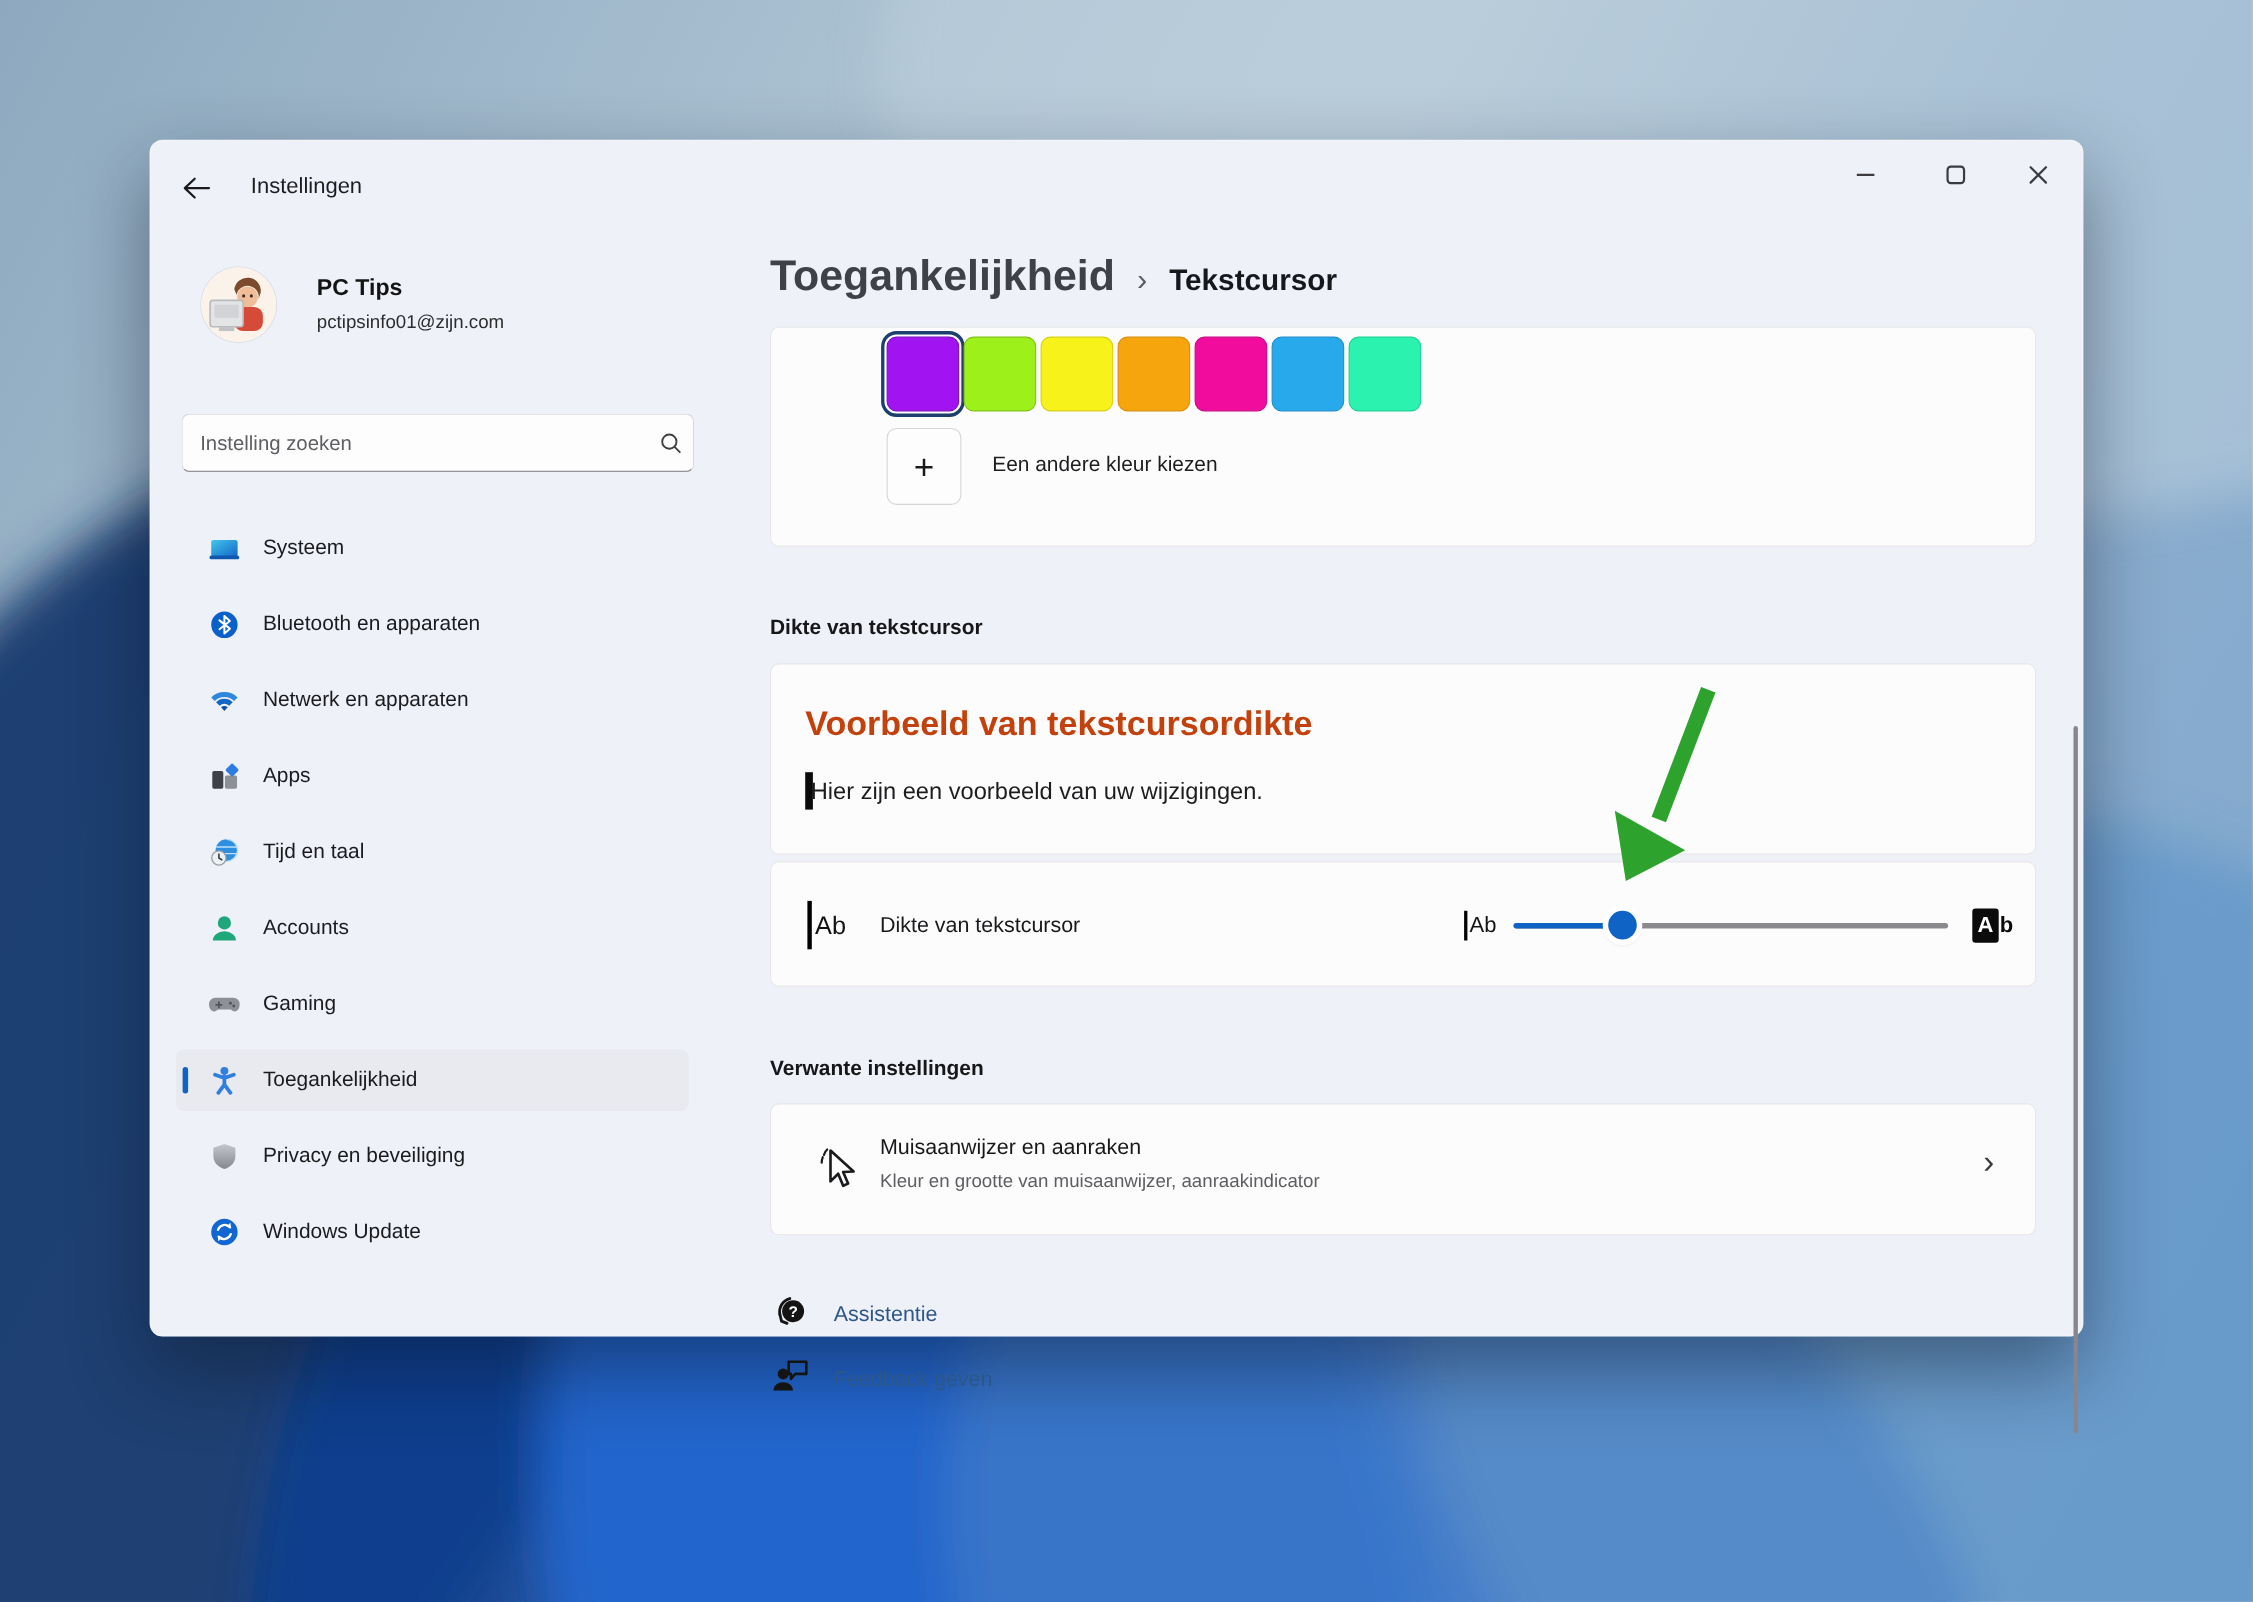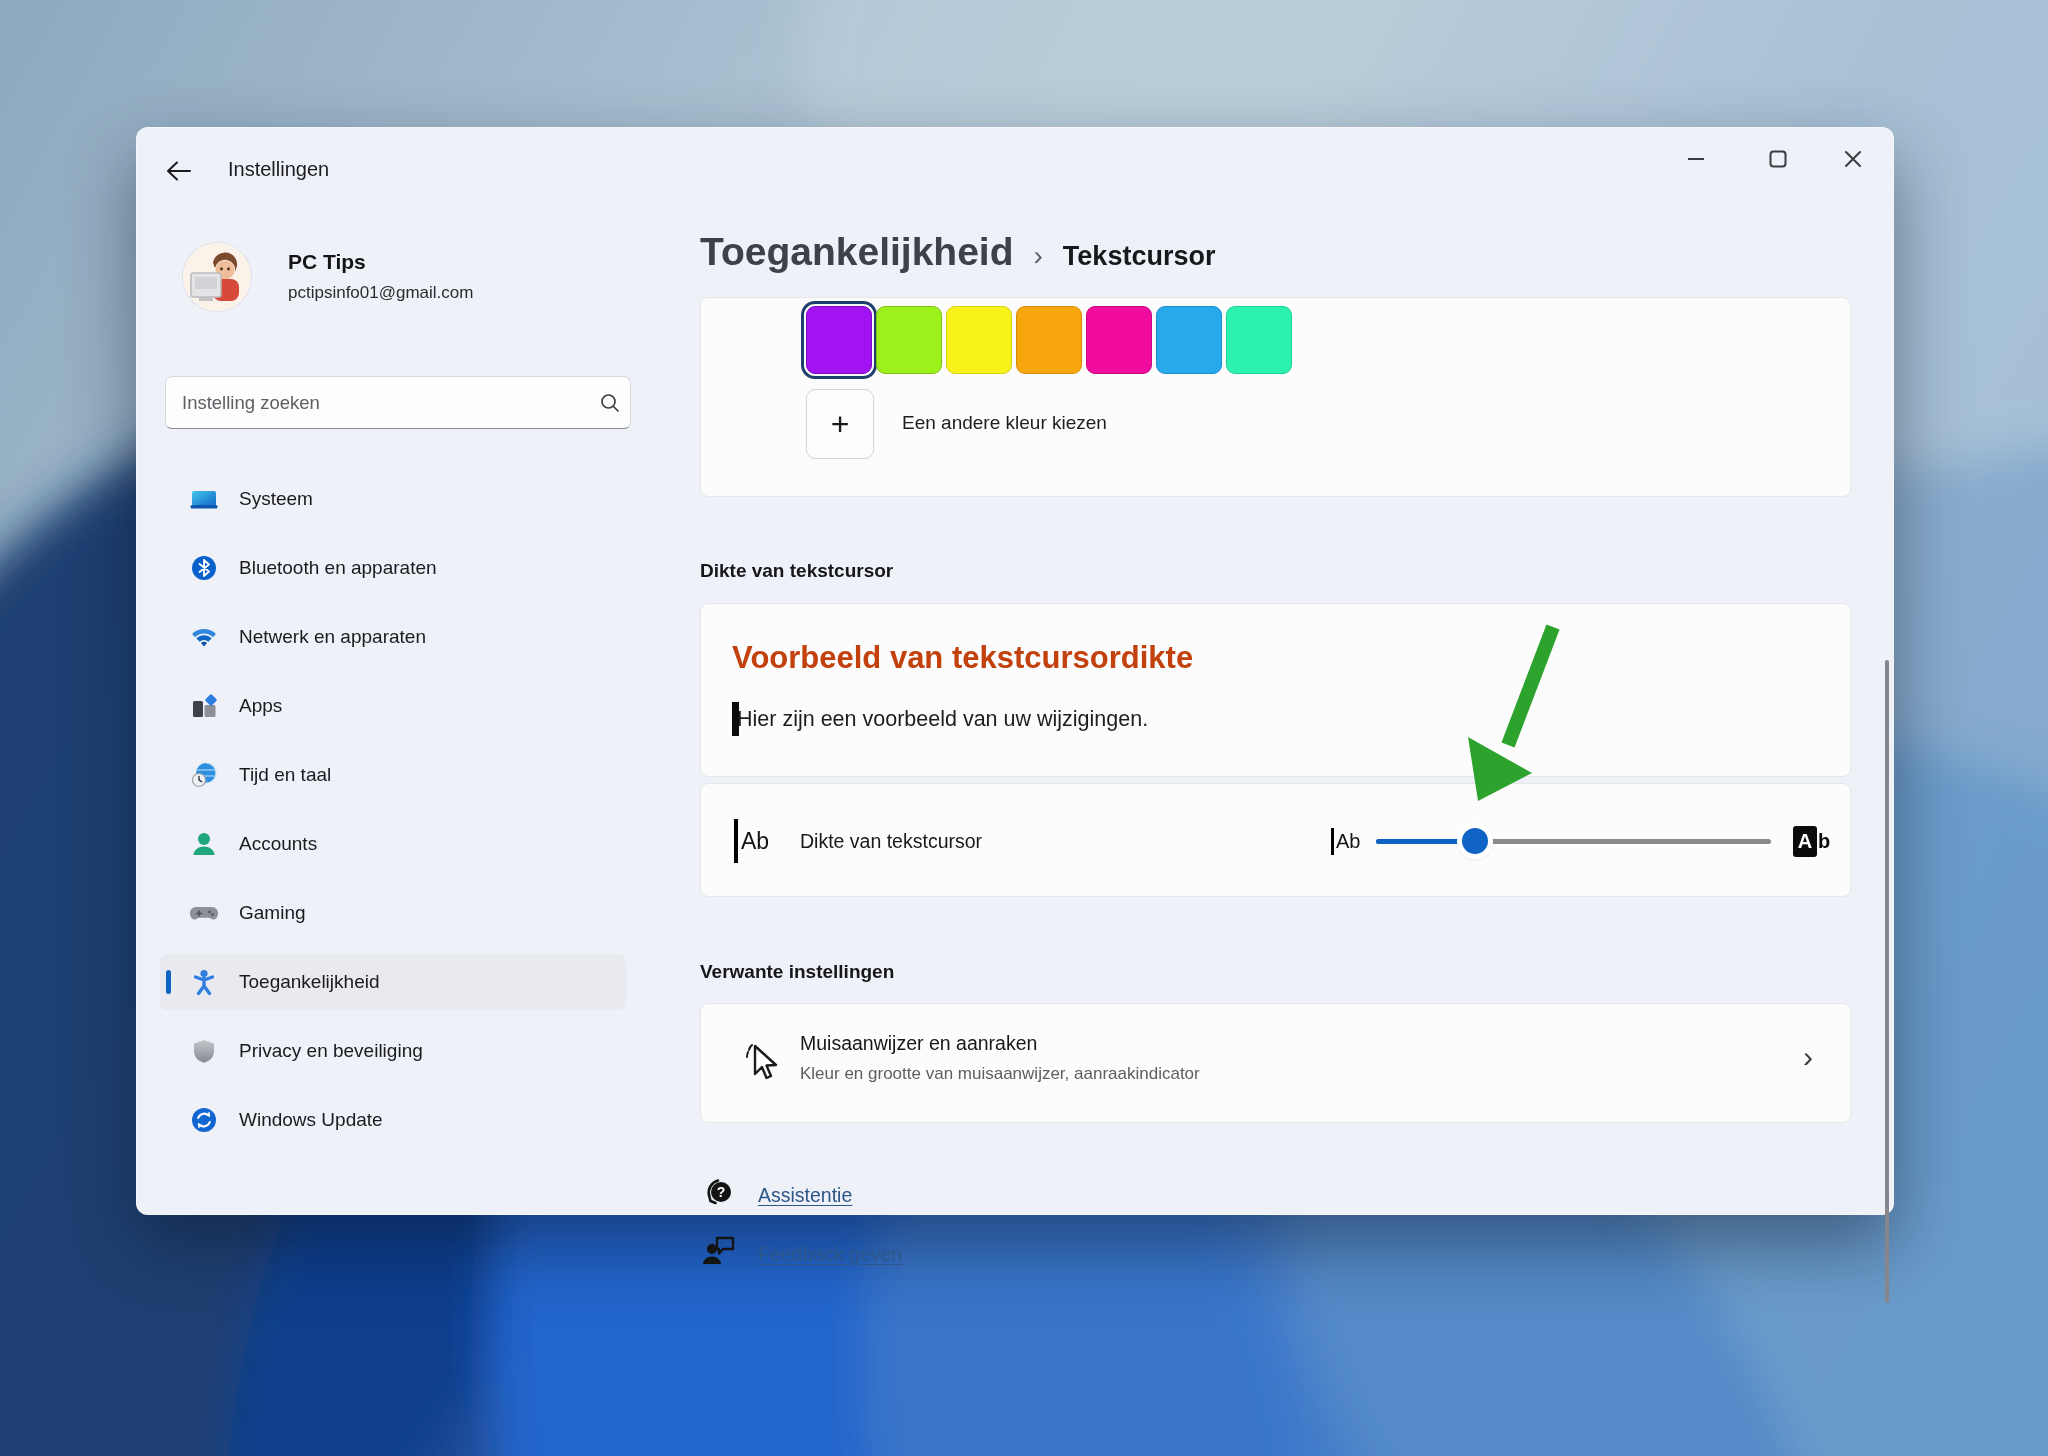--- a/index.html
+++ b/index.html
@@ -158,7 +158,7 @@
     </svg>
   </div>
   <div class="abs profile-name">PC Tips</div>
-  <div class="abs profile-email">pctipsinfo01@gmail.com</div>
+  <div class="abs profile-email">pctipsinfo01@zijn.com</div>
 
   <div class="abs search-box">
     <input type="text" placeholder="Instelling zoeken" style="">

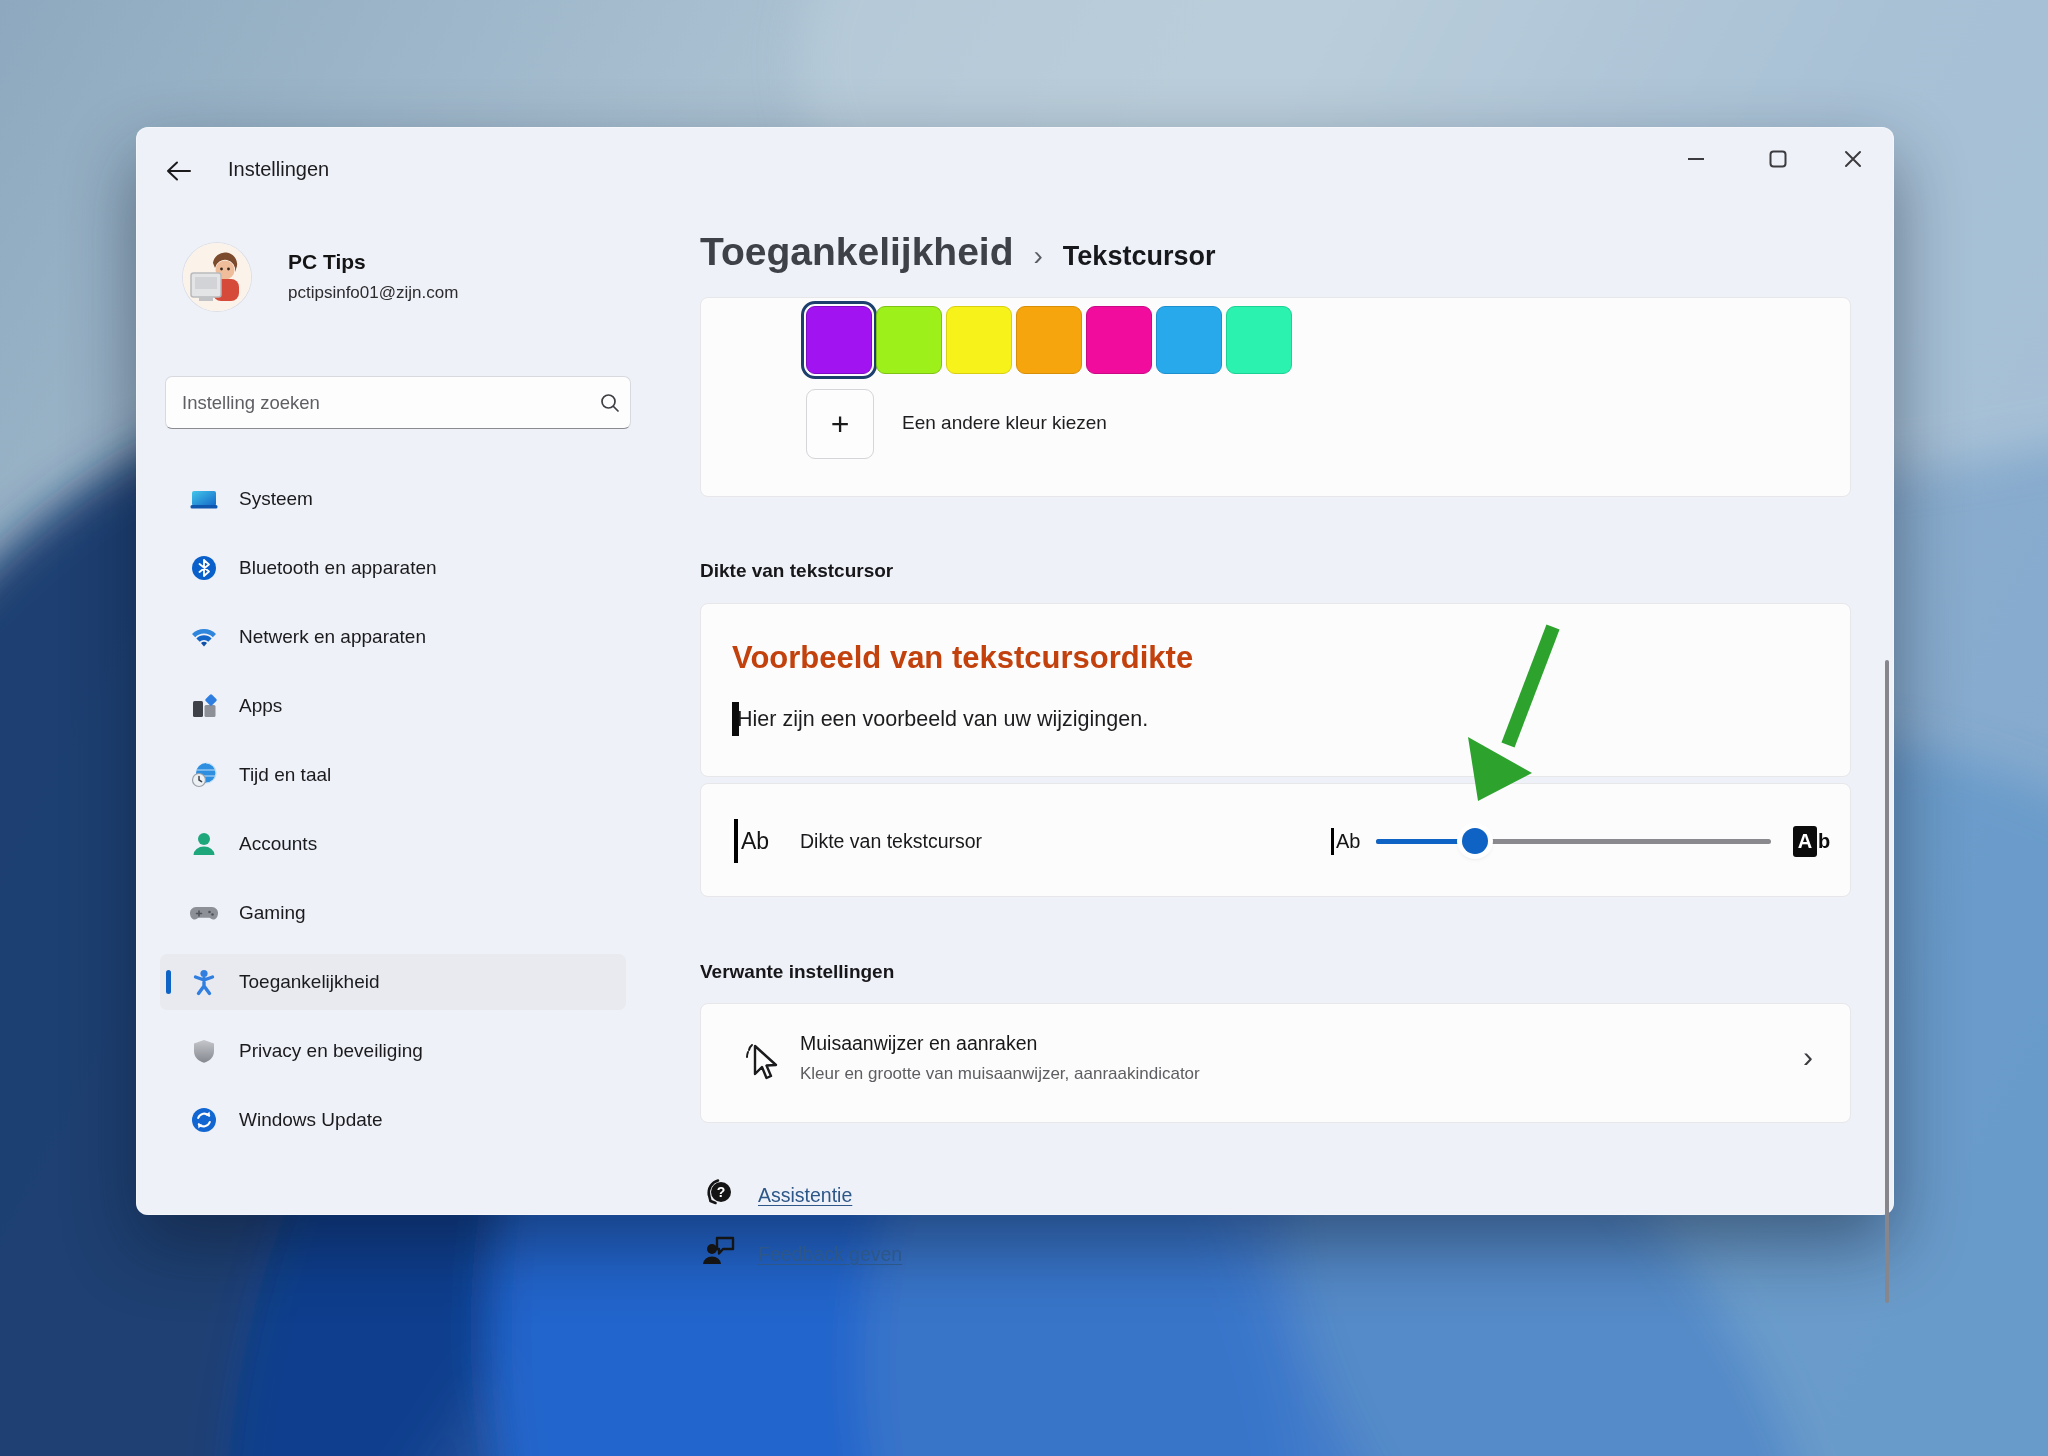--- a/index.html
+++ b/index.html
@@ -96,7 +96,7 @@
   .footer-link{left:564px;display:flex;align-items:center;cursor:pointer;}
   .fl-1{top:1046px;}
   .fl-2{top:1105px;}
-  .footer-link .txt{margin-left:18px;font-size:19.5px;text-decoration:underline;text-decoration-thickness:1px;text-underline-offset:3px;}
+  .footer-link .txt{margin-left:18px;font-size:19.5px;text-decoration-thickness:1px;text-underline-offset:3px;}
   .scrollbar{left:1749px;top:533px;width:4px;height:643px;border-radius:2px;background:#86868c;cursor:pointer;}
   .green-arrow{left:1320px;top:488px;width:130px;height:205px;pointer-events:none;}
 </style>

